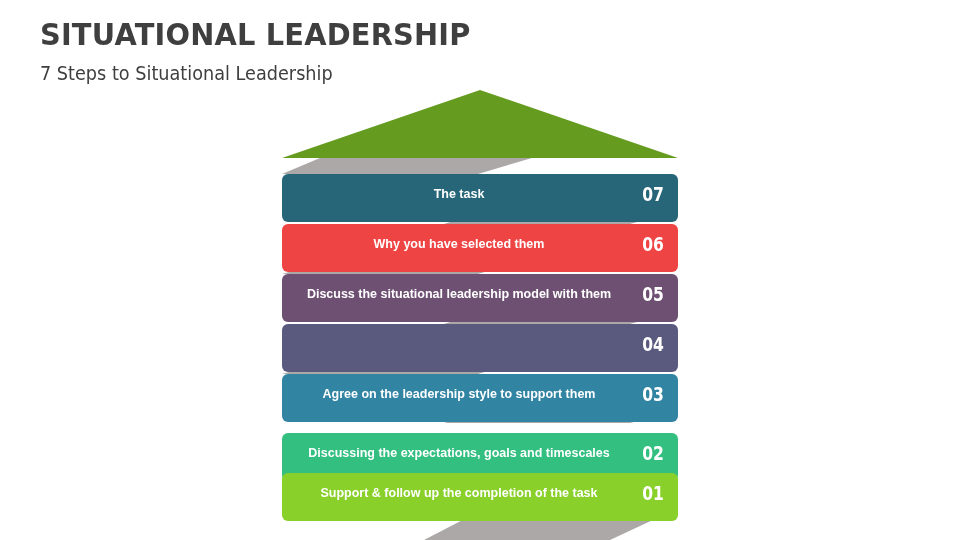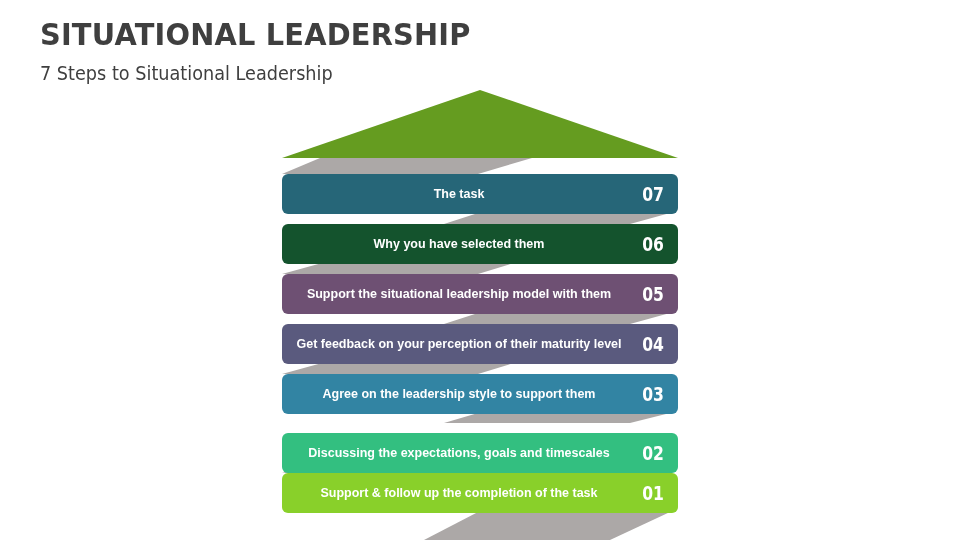--- a/index.html
+++ b/index.html
@@ -19,7 +19,7 @@
     }
     svg.bg { position: absolute; left: 0; top: 0; }
     .bar {
-      position: absolute; left: 282px; width: 396px; height: 40px;
+      position: absolute; left: 282px; width: 396px; height: 48px;
       border-radius: 6px; color: #ffffff;
     }
     .bar .label {

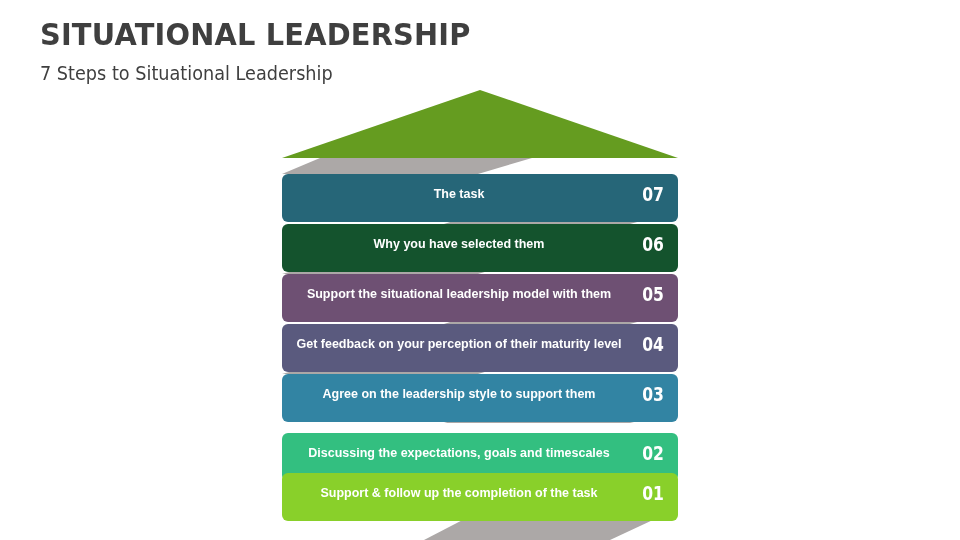--- a/index.html
+++ b/index.html
@@ -69,7 +69,7 @@
   <span class="label">The task</span>
   <span class="num">07</span>
 </div>
-<div class="bar" style="top:224px;background:#14532d;padding-left:28px;">
+<div class="bar" style="top:224px;background:#ef4444;padding-left:28px;">
   <span class="label">Why you have selected them</span>
   <span class="num">06</span>
 </div>

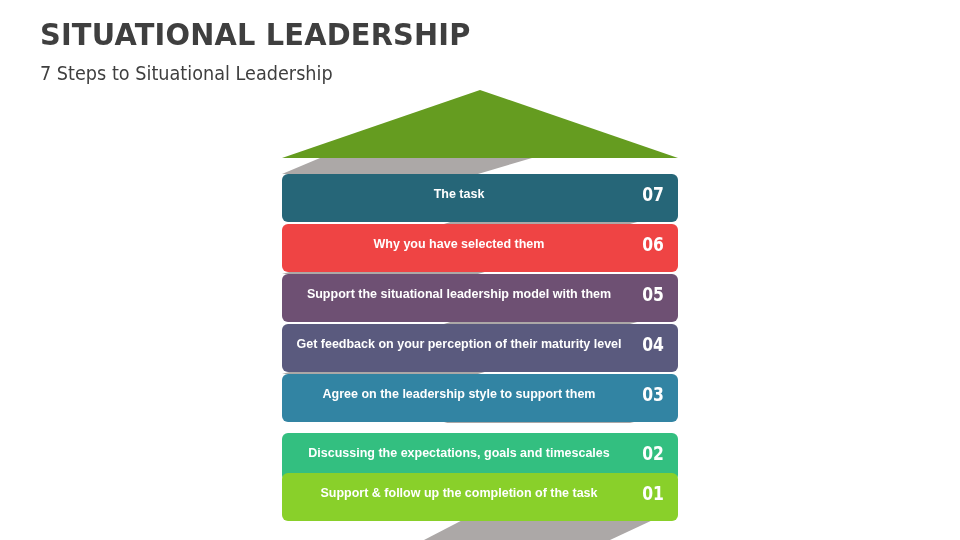--- a/index.html
+++ b/index.html
@@ -74,7 +74,7 @@
   <span class="num">06</span>
 </div>
 <div class="bar" style="top:274px;background:#6e5073;">
-  <span class="label">Support the situational leadership model with them</span>
+  <span class="label">Discuss the situational leadership model with them</span>
   <span class="num">05</span>
 </div>
 <div class="bar" style="top:324px;background:#5a5a7e;">

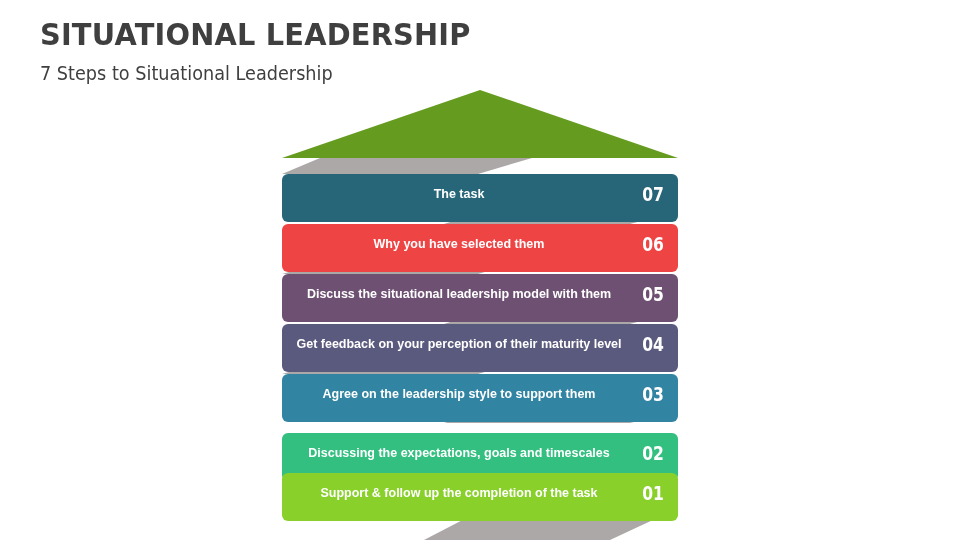--- a/index.html
+++ b/index.html
@@ -78,7 +78,6 @@
   <span class="num">05</span>
 </div>
 <div class="bar" style="top:324px;background:#5a5a7e;">
-  <span class="label">Get feedback on your perception of their maturity level</span>
   <span class="num">04</span>
 </div>
 <div class="bar" style="top:374px;background:#3284a3;padding-left:32px;">

